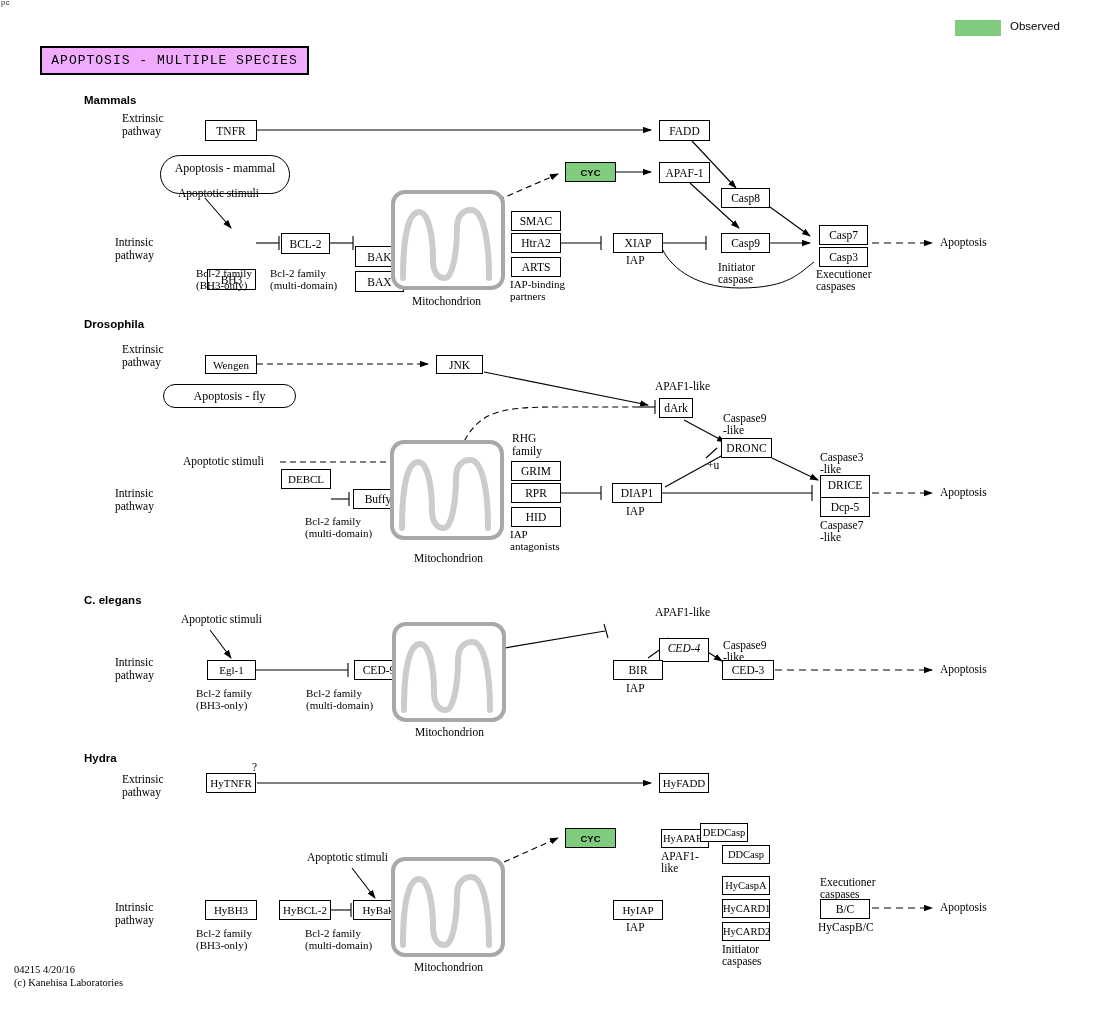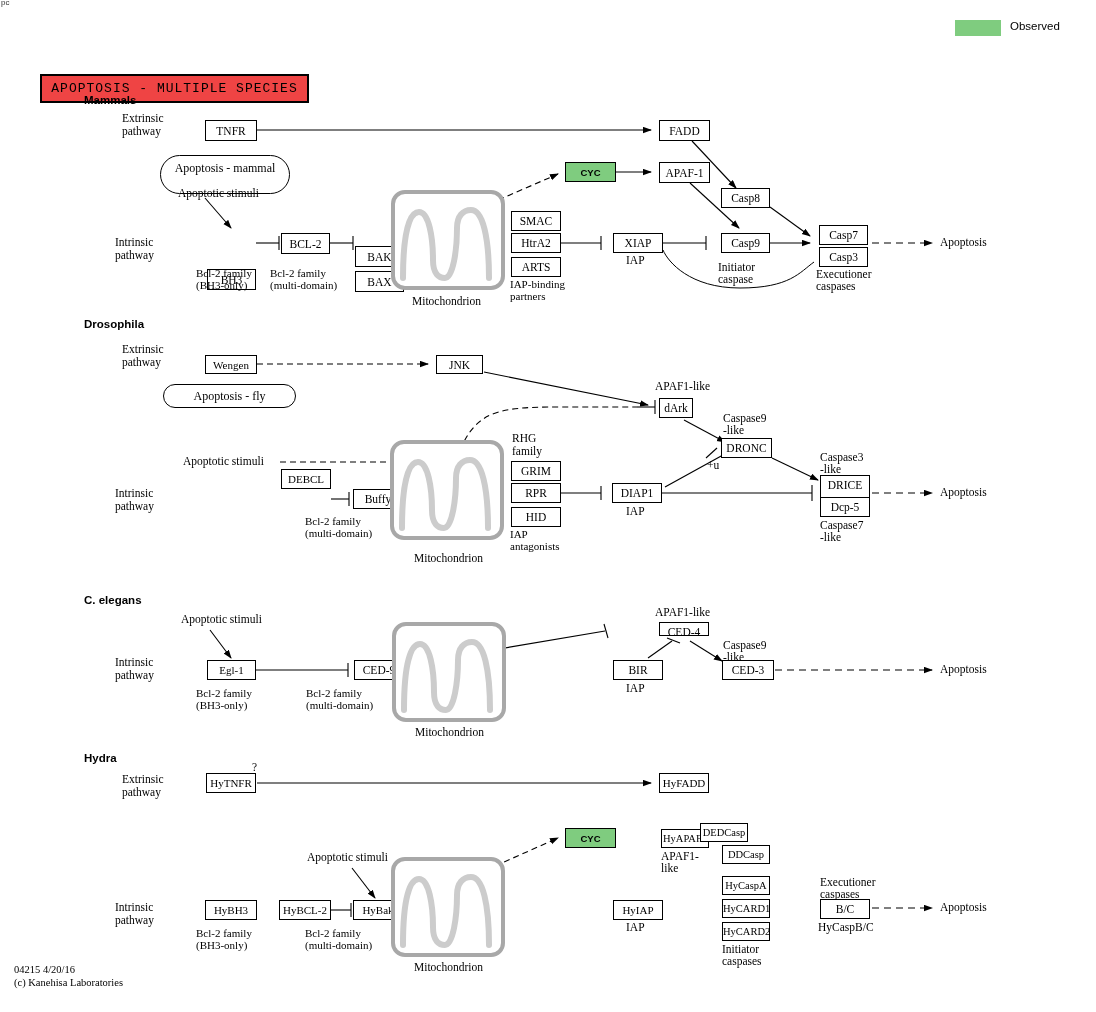--- a/index.html
+++ b/index.html
@@ -19,7 +19,7 @@
 
   
   #title-box{position:absolute;left:40px;top:46px;width:265px;height:25px;
-             border:2px solid #000;background:#ef4444;margin-top:28px;}
+             border:2px solid #000;background:#f0abfc;}
   #title-box span{display:block;text-align:center;line-height:25px;
       font-family:"Liberation Mono","DejaVu Sans Mono",monospace;
       font-size:13px;letter-spacing:1px;}

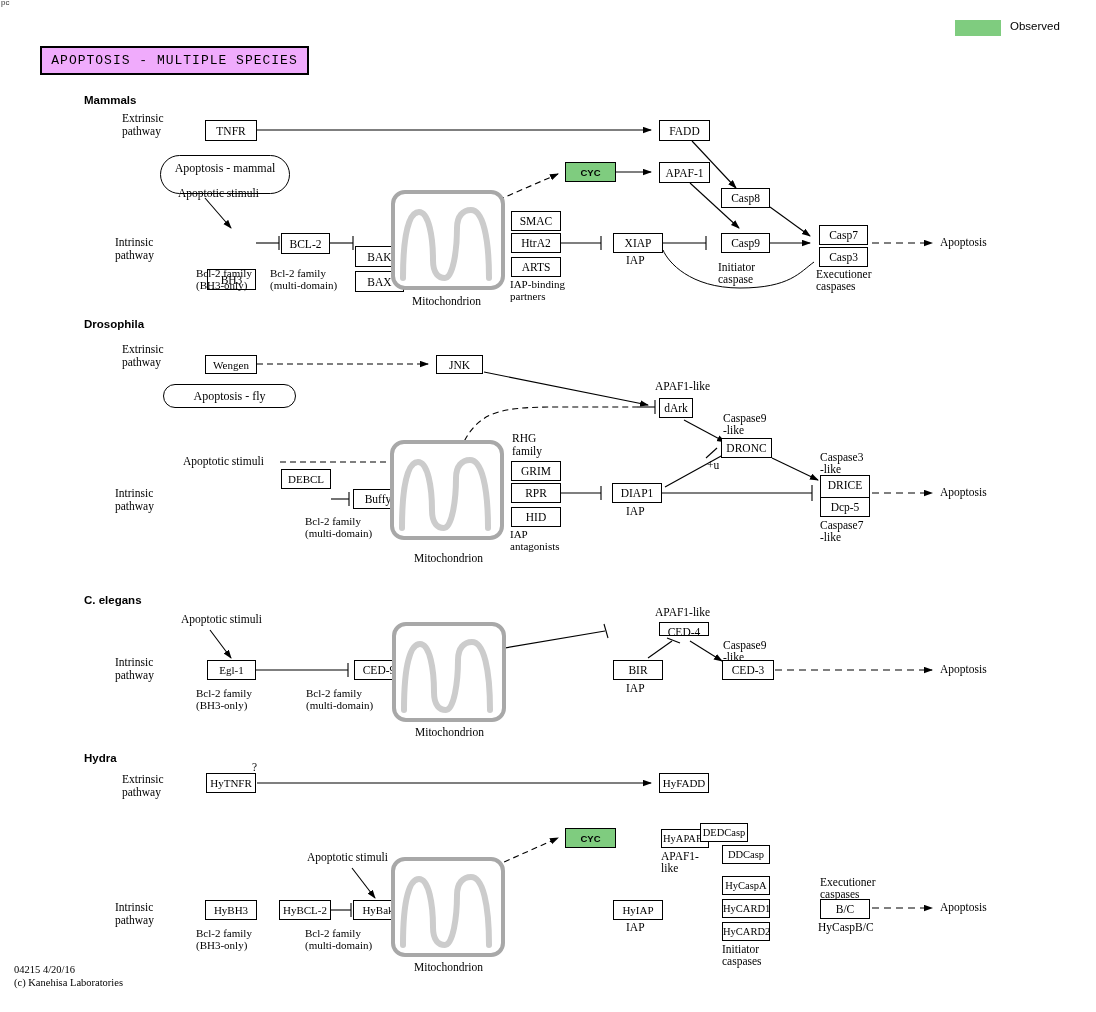--- a/index.html
+++ b/index.html
@@ -368,7 +368,7 @@
   <div class="abs t10" style="left:415px;top:727px;">Mitochondrion</div>
 
   <div class="abs t10" style="left:655px;top:607px;">APAF1-like</div>
-  <div class="gbox" style="left:659px;top:622px;width:50px;height:14px;line-height:19px;">
+  <div class="gbox" style="left:659px;top:638px;width:50px;height:24px;line-height:19px;font-style:italic;">
     <span>CED-4</span>
     </div>
 

